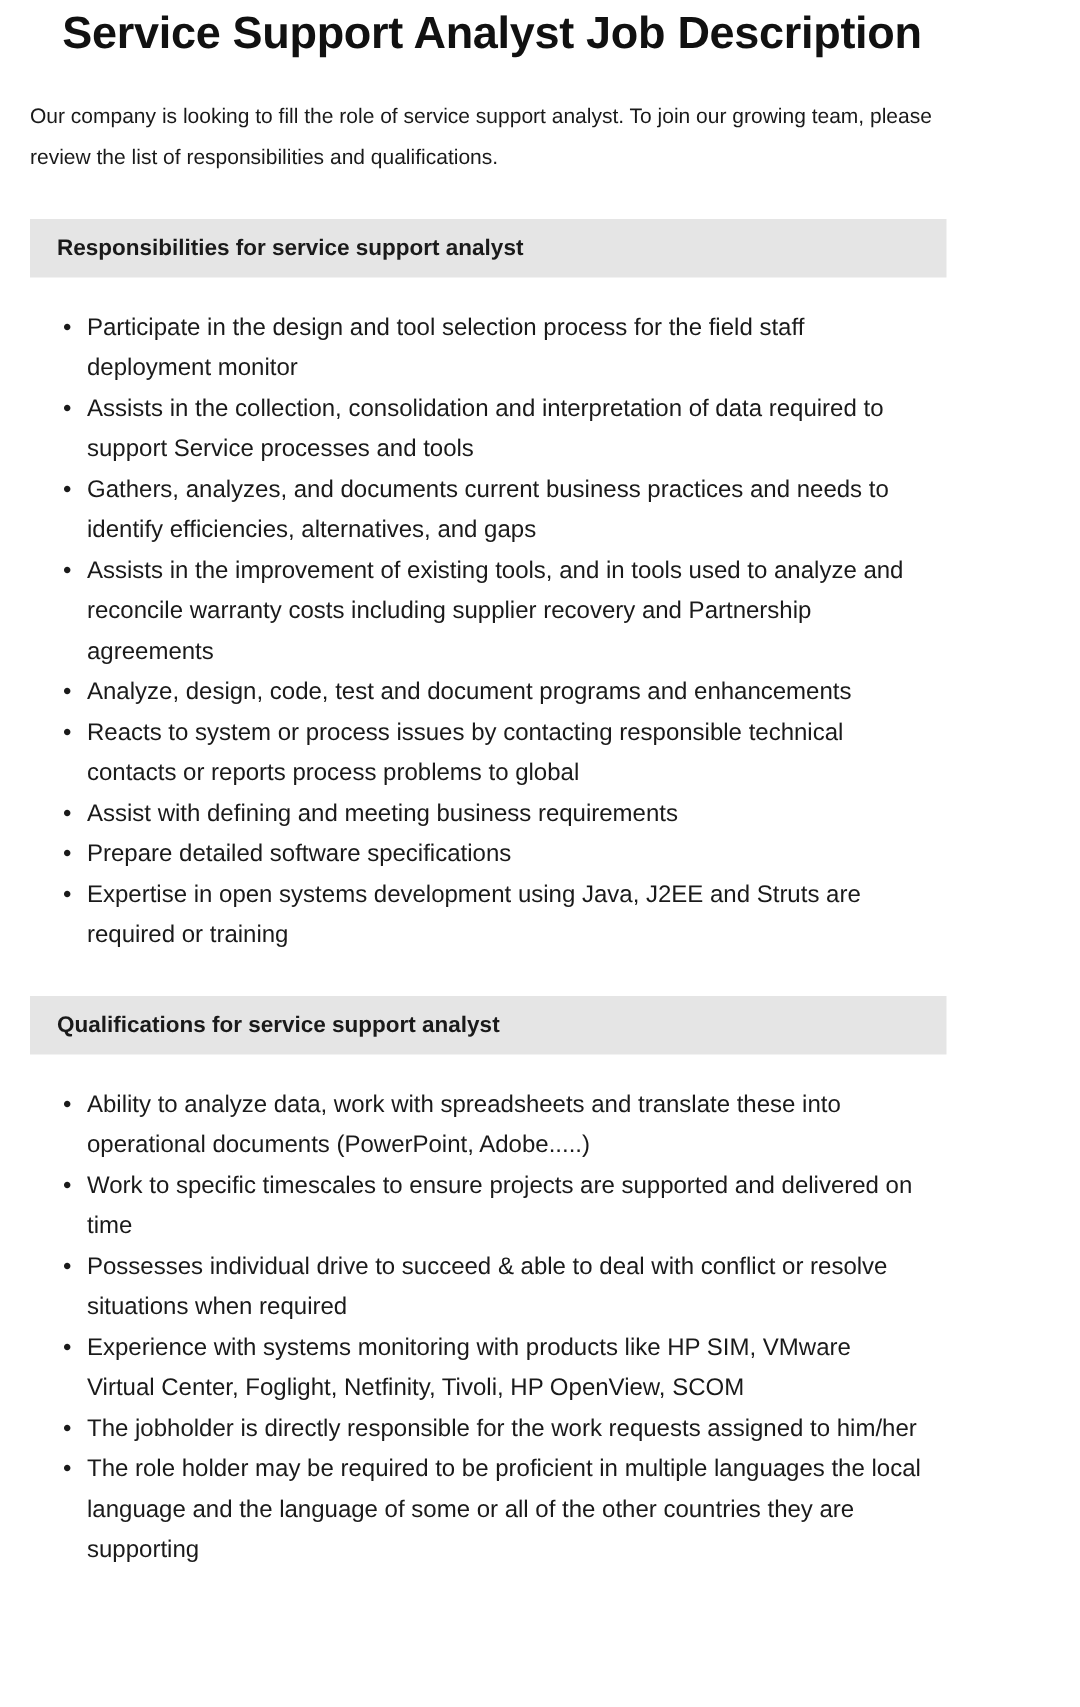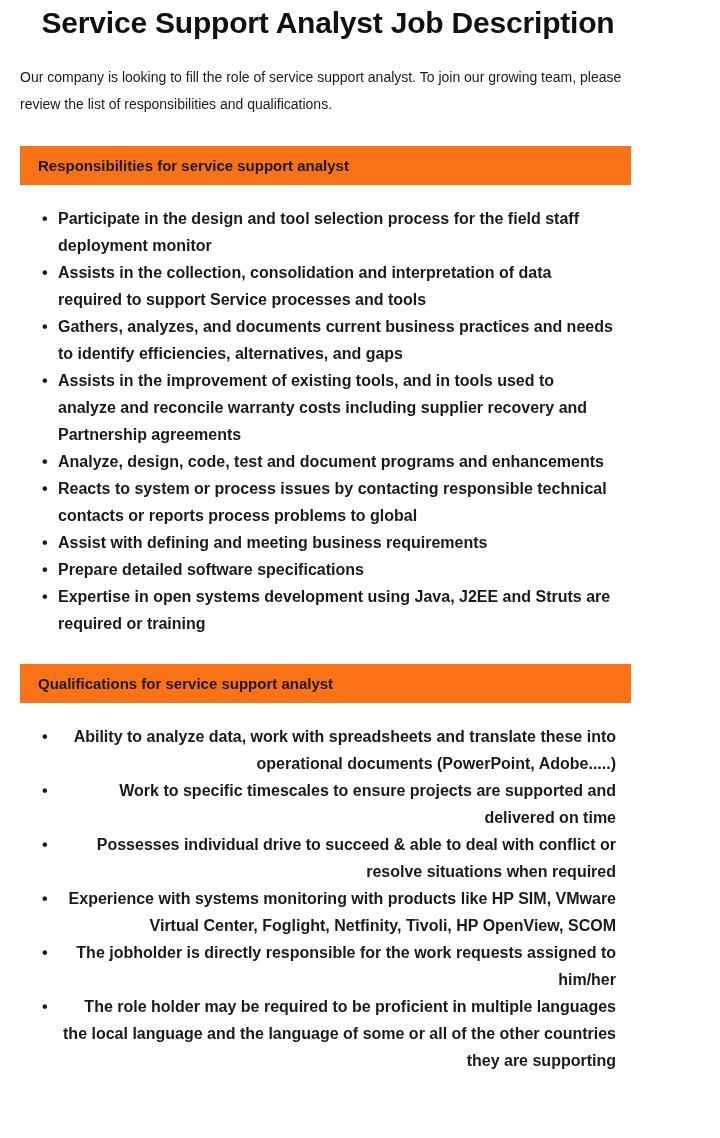--- a/index.html
+++ b/index.html
@@ -48,7 +48,7 @@
 
   .section-header {
     margin: 0 25px 0 20px;
-    background: #f97316;
+    background: #e5e5e5;
     height: 39px;
     display: flex;
     align-items: center;

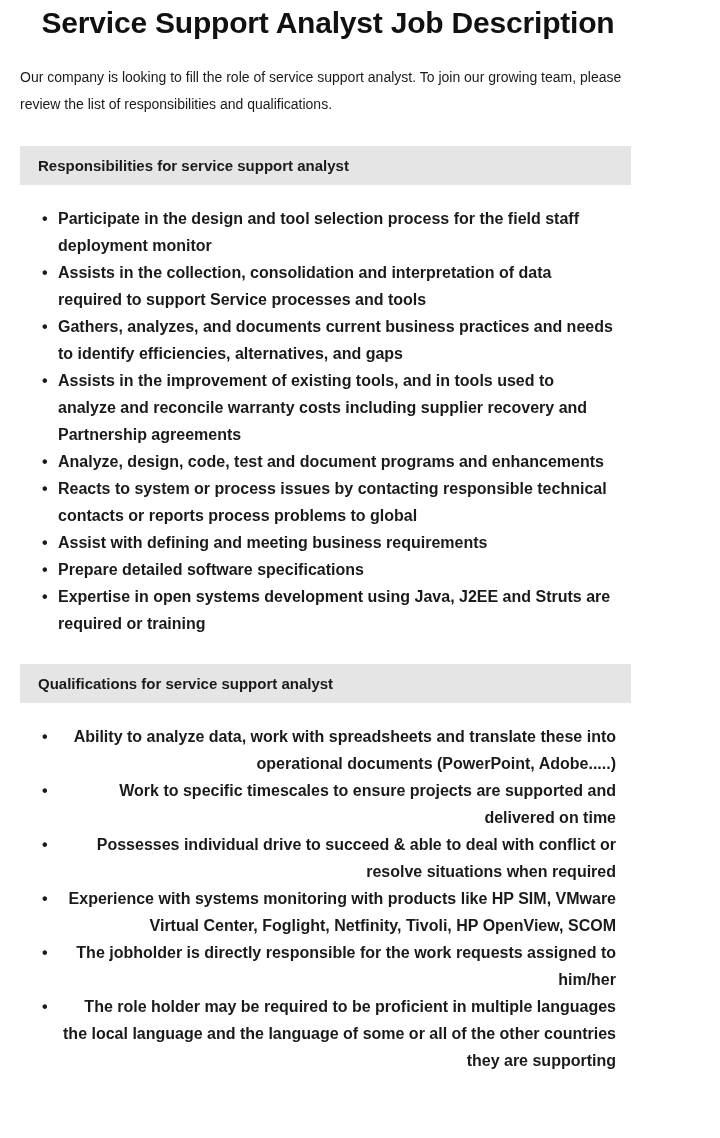--- a/index.html
+++ b/index.html
@@ -68,7 +68,6 @@
     padding: 18px 40px 0 58px;
     list-style: none;
     box-sizing: border-box;
-    font-weight: bold;
   }
 
   ul.bullet-list li {

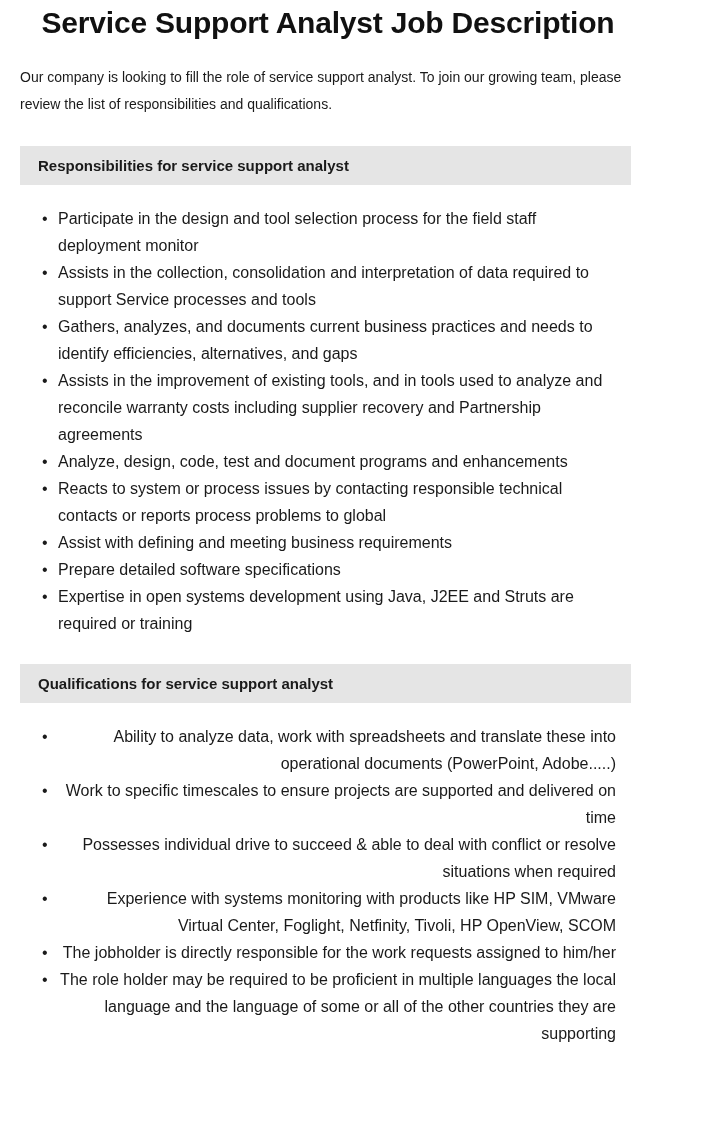--- a/index.html
+++ b/index.html
@@ -91,7 +91,7 @@
 
   .section-responsibilities ul.bullet-list { padding-top: 20px; }
   .section-qualifications { margin-top: 27px; }
-  .section-qualifications ul.bullet-list { padding-top: 20px; text-align: right; }
+  .section-qualifications ul.bullet-list { padding-top: 20px; }
 
   .tail-space { height: 28px; }
 </style>

